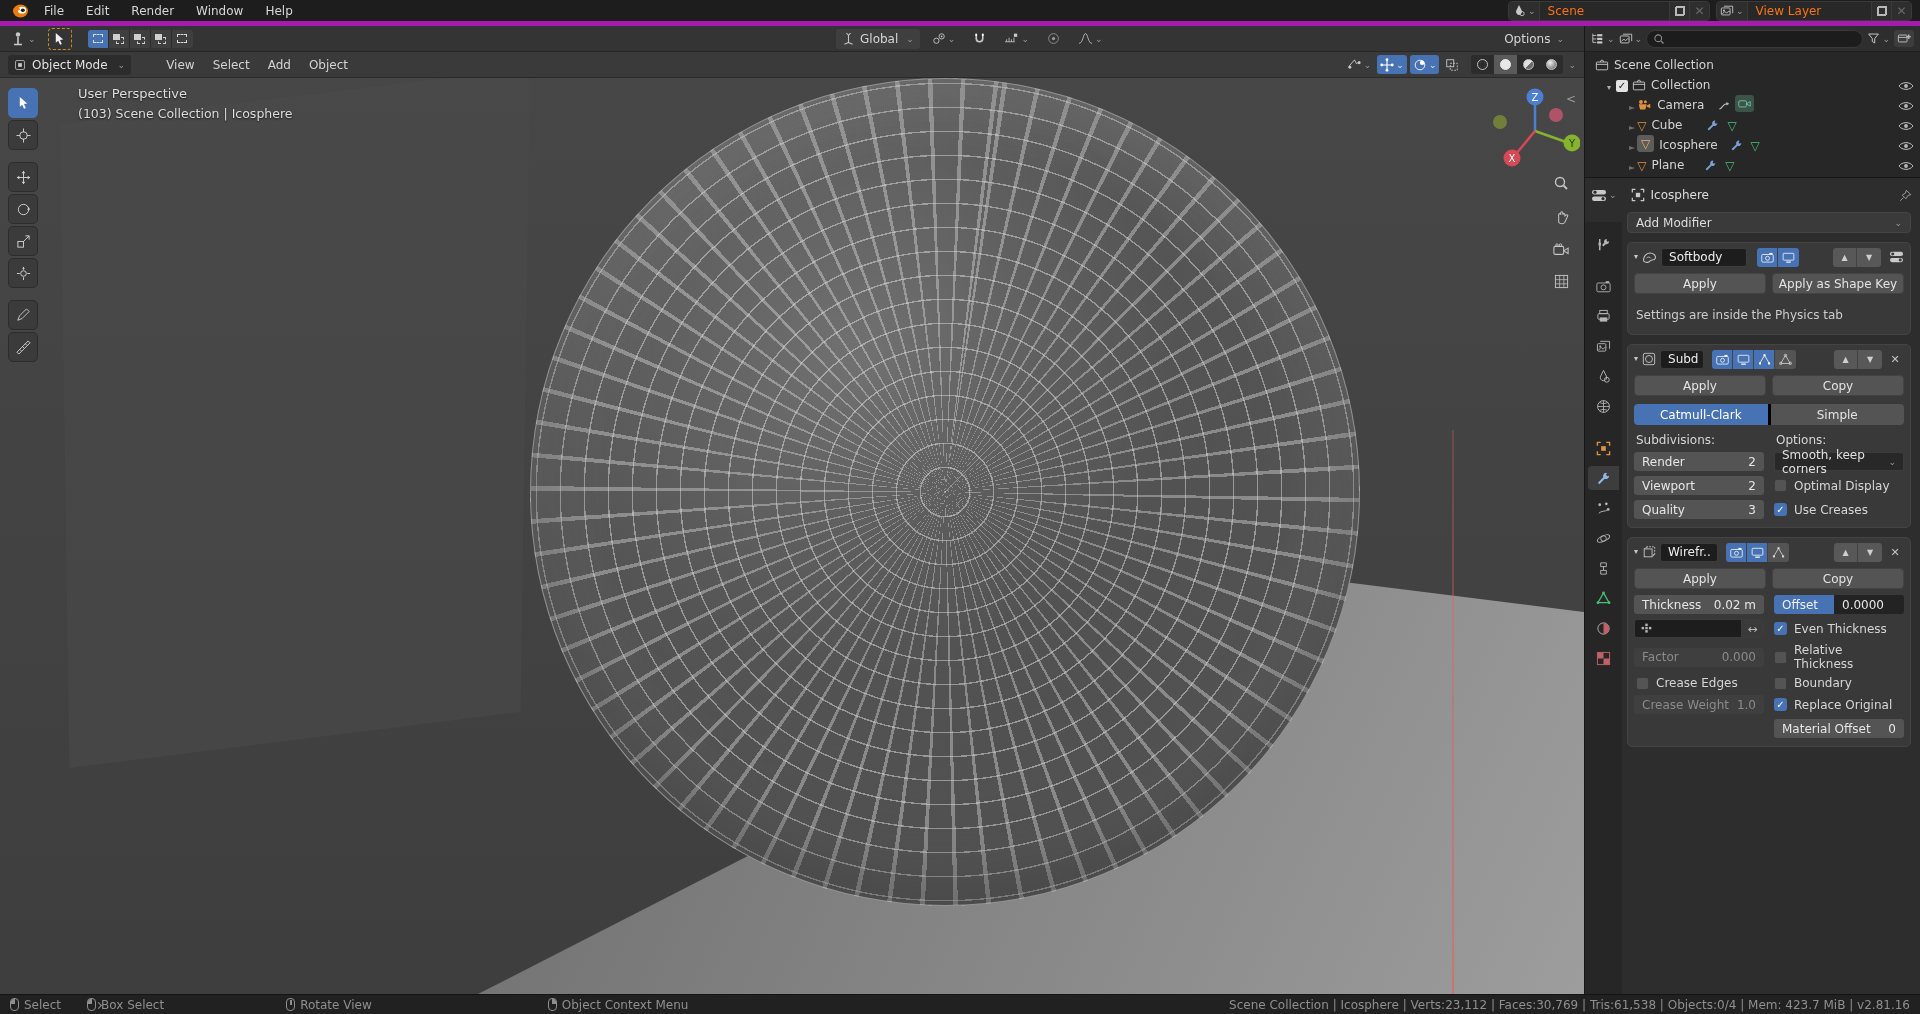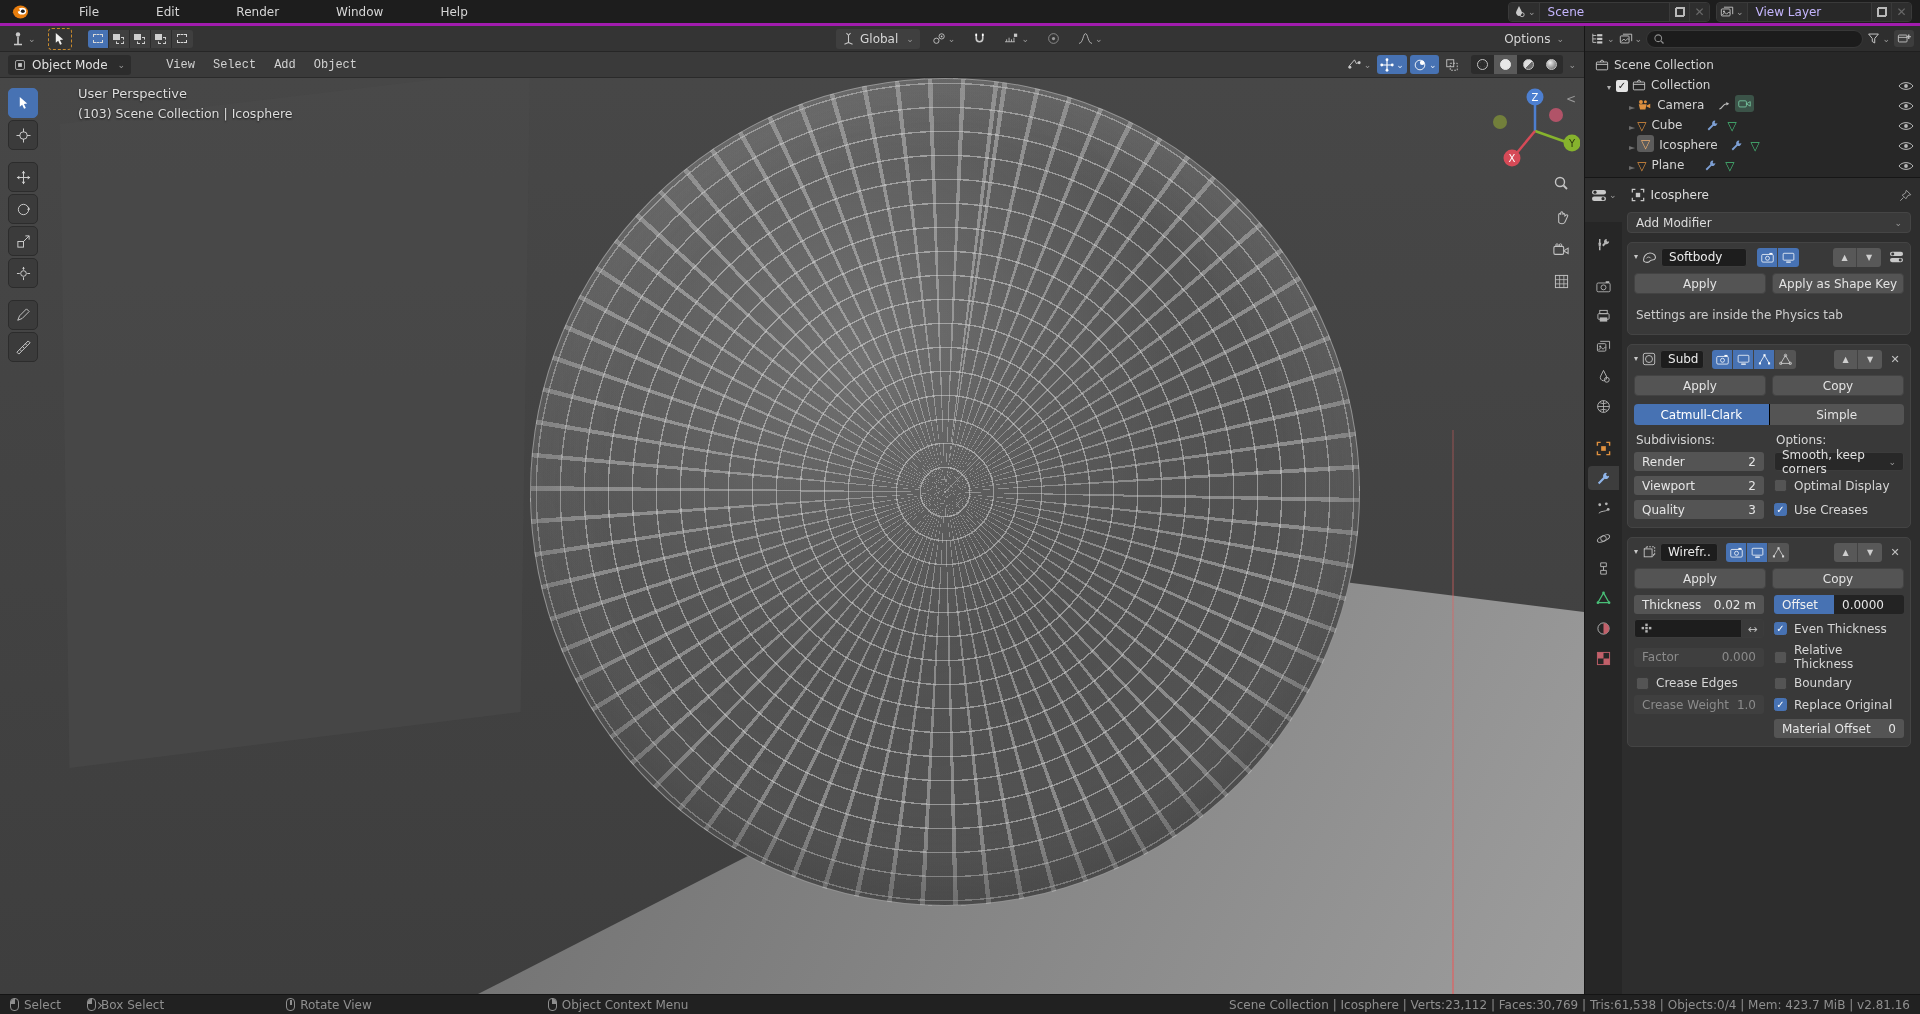--- a/index.html
+++ b/index.html
@@ -10,7 +10,7 @@
   .row { display:flex; align-items:center; }
 
   
-  #topbar { left:0; top:0; width:1920px; height:26px; background:#1d1d1d; display:flex; align-items:center; border-bottom:3px solid #a21caf;gap:35px; }
+  #topbar { left:0; top:0; width:1920px; height:26px; background:#1d1d1d; display:flex; align-items:center; border-bottom:5px solid #a21caf; }
   .menu-item { padding:0 11px; color:#d6d6d6; cursor:default; }
   .ws-tabs { display:flex; align-items:flex-end; height:26px; margin-left:14px; }
   .ws-tab { padding:4px 12px 5px; margin-right:1px; background:#272727; color:#9f9f9f; border-radius:5px 5px 0 0; font-size:12px; }

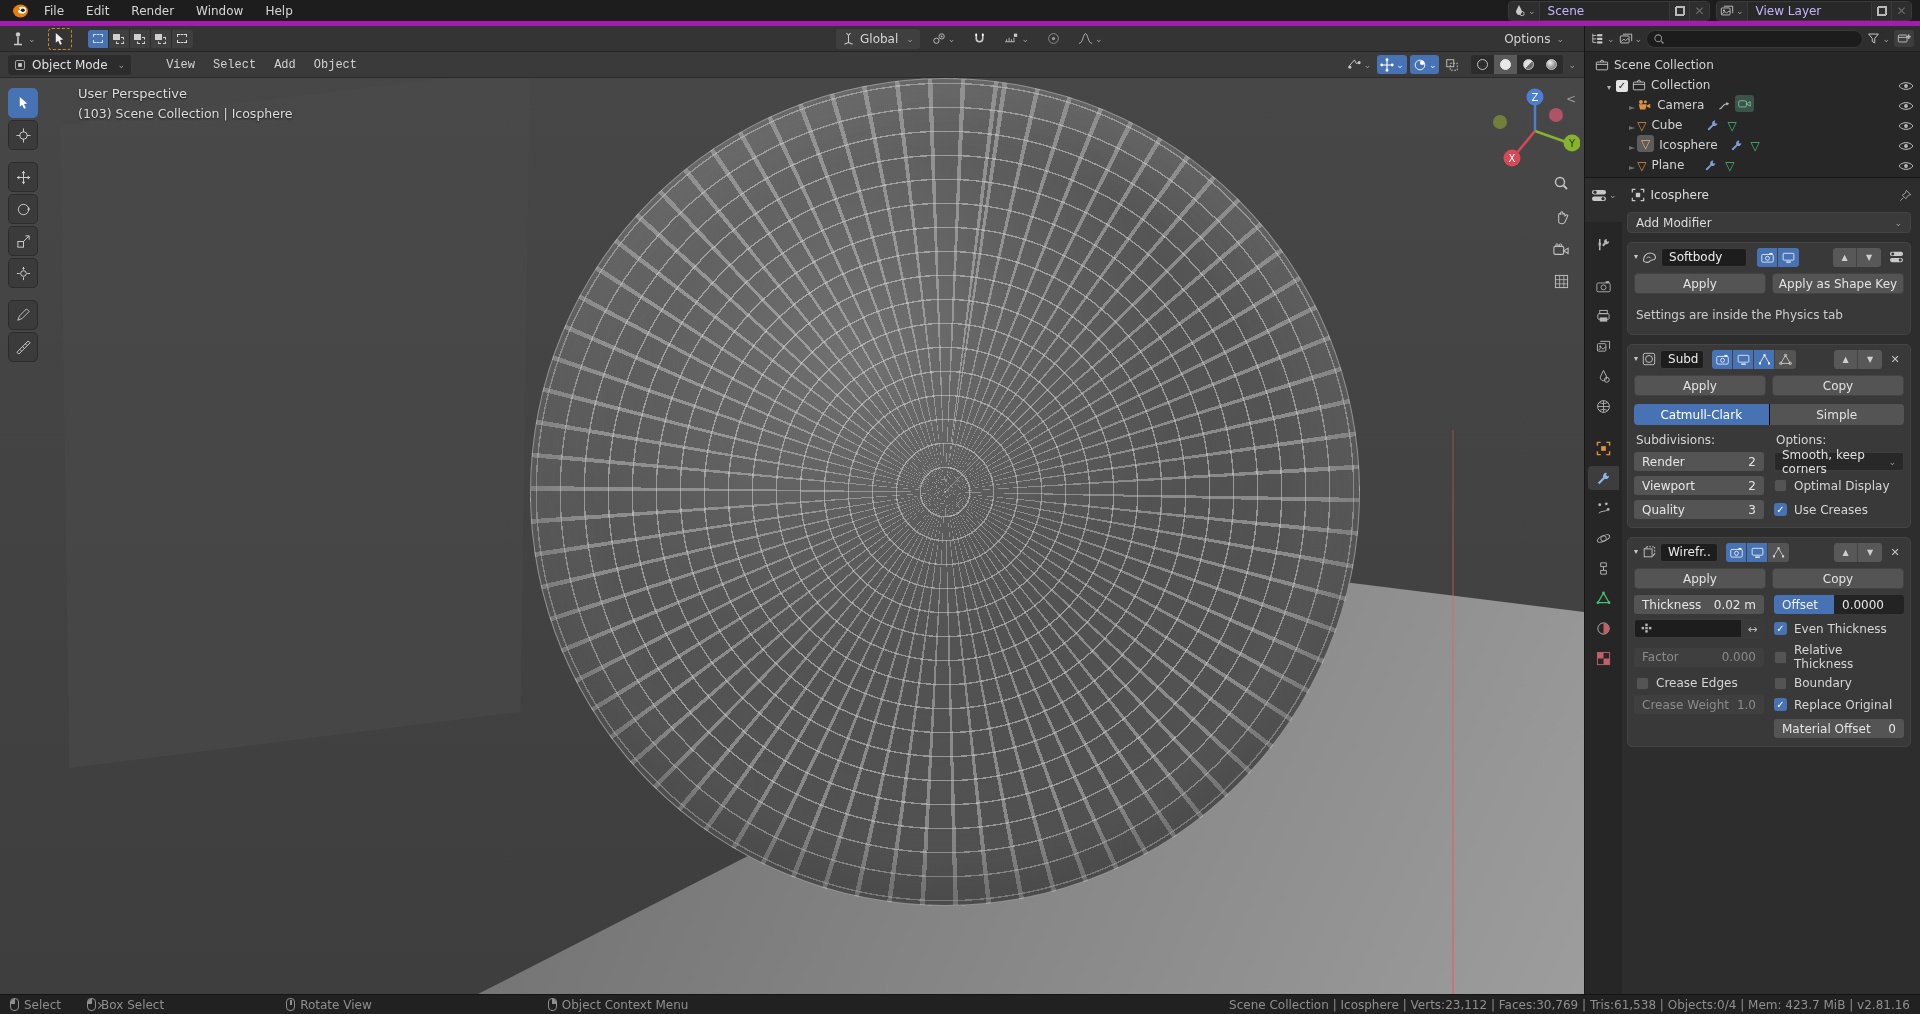--- a/index.html
+++ b/index.html
@@ -18,7 +18,7 @@
   .ws-add { padding:4px 8px 5px; color:#9f9f9f; }
   .id-block { display:flex; align-items:center; height:20px; background:#282828; border:1px solid #3a3a3a; border-radius:4px; overflow:hidden; }
   .id-iconbtn { display:flex; align-items:center; padding:0 3px; height:100%; background:#2e2e2e; border-right:1px solid #3a3a3a; }
-  .id-name { padding:0 8px; color:#c4b5fd; flex:1; }
+  .id-name { padding:0 8px; color:#f97316; flex:1; }
   .id-btn { width:20px; height:100%; display:flex; align-items:center; justify-content:center; background:#2e2e2e; border-left:1px solid #3a3a3a; color:#b9b9b9; }
   .id-btn.dim { color:#6a6a6a; }
   .dd { color:#9a9a9a; font-size:9px; margin-left:2px; }

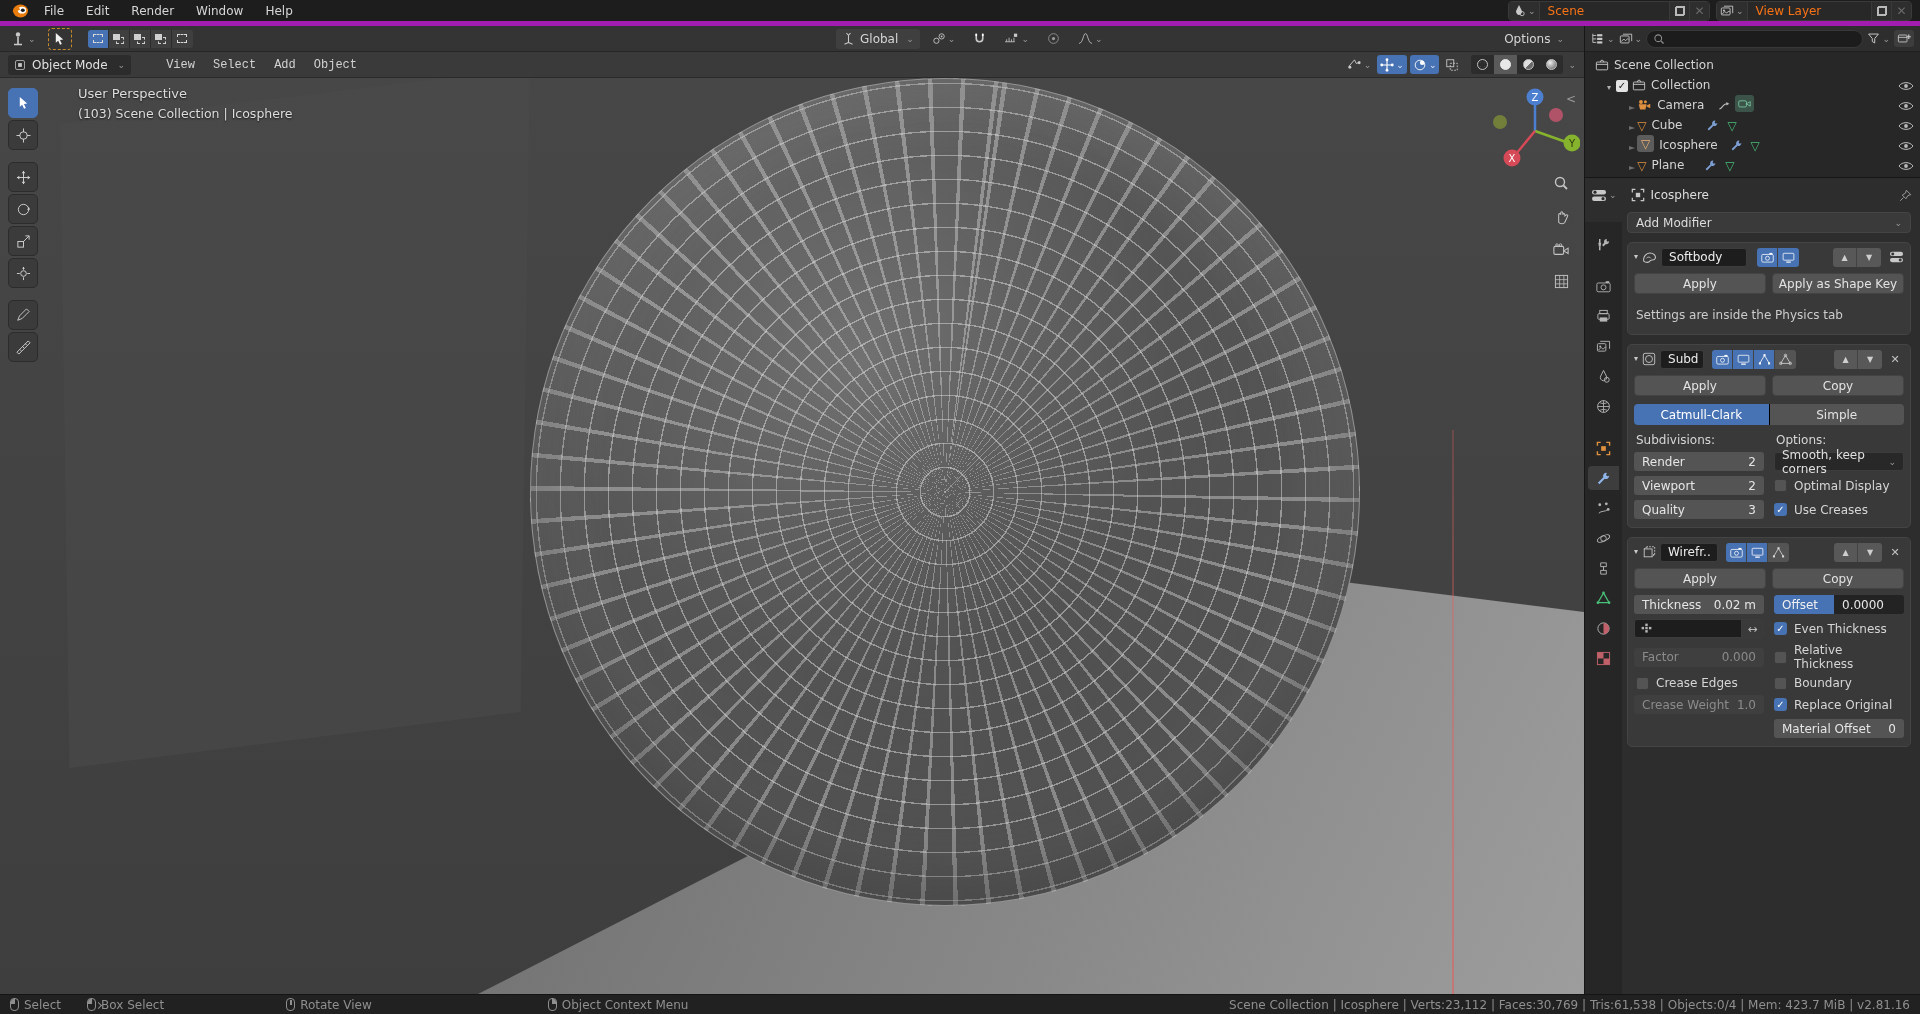--- a/index.html
+++ b/index.html
@@ -47,7 +47,7 @@
   
   #vpheader { left:0; top:52px; width:1584px; height:26px; background:#3a3a3a; border-bottom:1px solid #2a2a2a; display:flex; align-items:center;gap:16px; }
   .mode-sel { display:flex; align-items:center; height:20px; background:#2c2c2c; border-radius:3px; padding:0 6px; margin-left:8px; color:#e0e0e0; }
-  .vph-menu { padding:0 9px; color:#d2d2d2;font-family:Liberation Mono, monospace; }
+  .vph-menu { padding:0 9px; color:#d2d2d2; }
   .vp-right { position:absolute; right:8px; display:flex; align-items:center; gap:3px; }
   .vpr-btn { height:19px; padding:0 3px; border-radius:3px; display:flex; align-items:center; justify-content:center; background:transparent; }
   .vpr-btn.blue { background:#4772b3; }

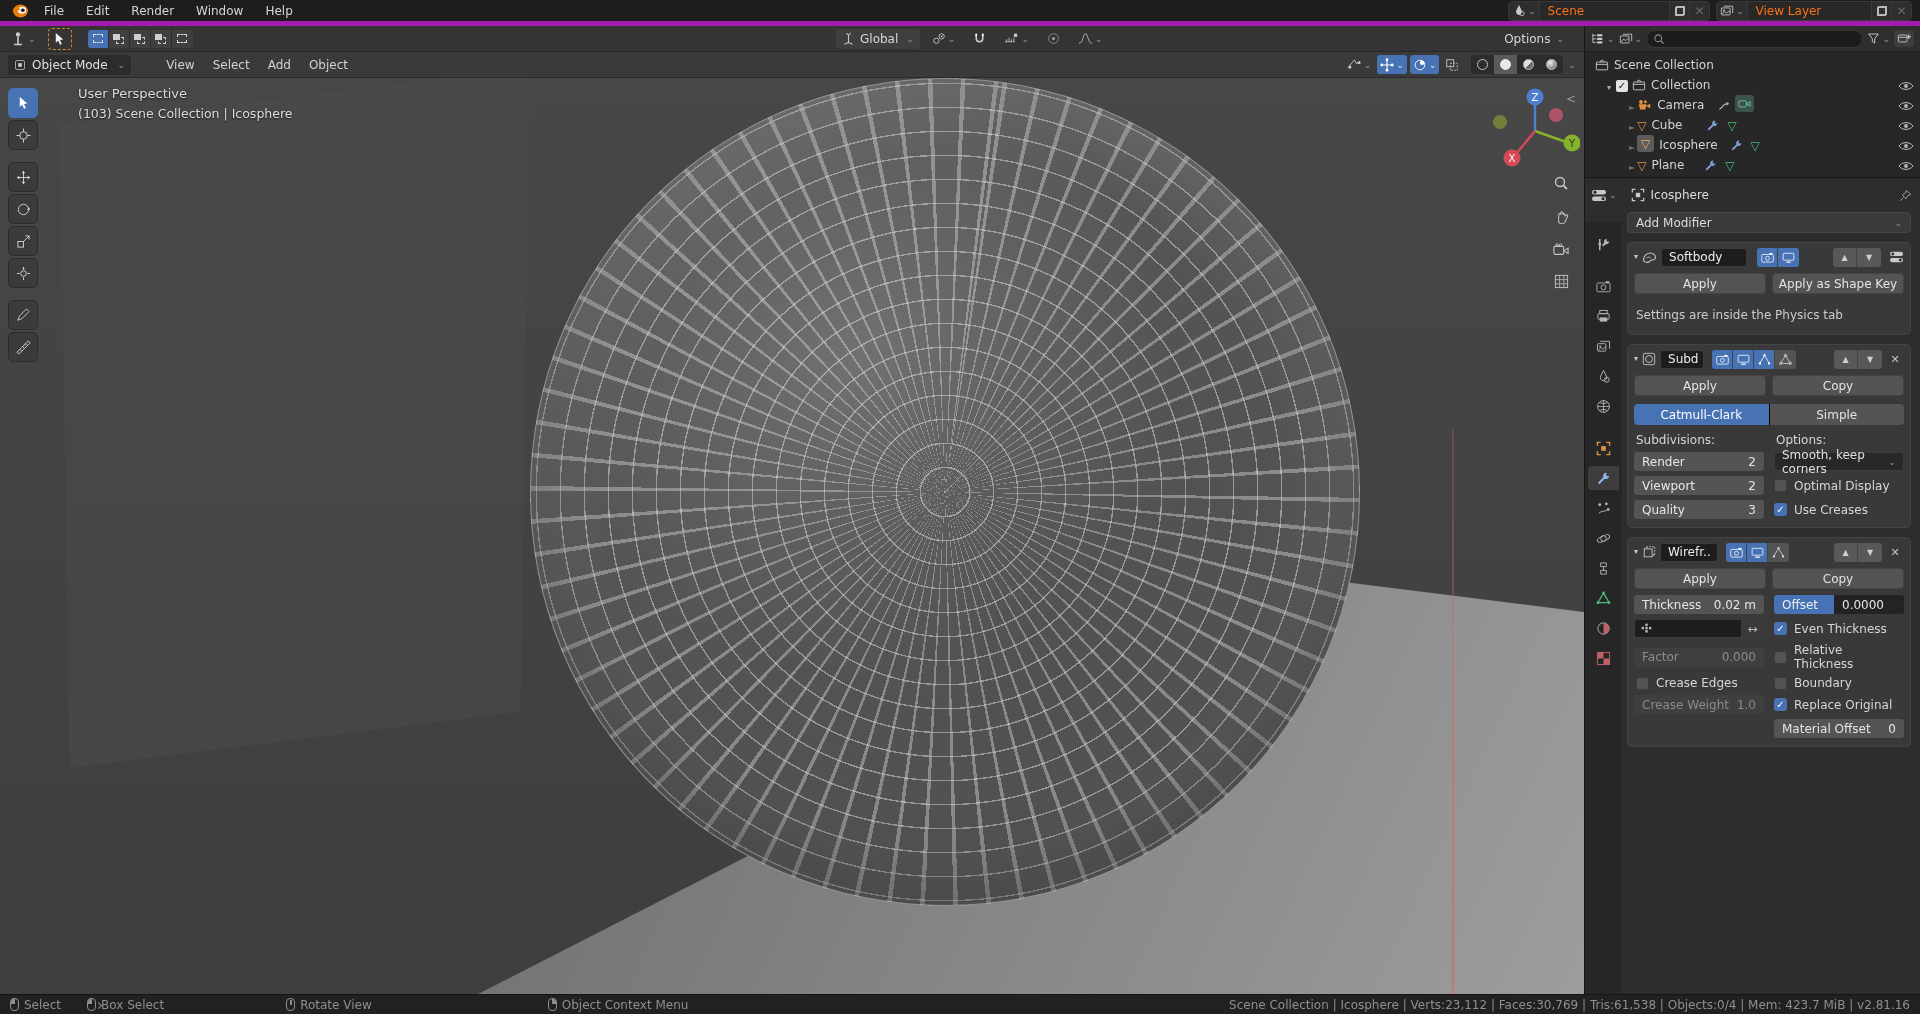--- a/index.html
+++ b/index.html
@@ -131,7 +131,7 @@
   .btn { flex:1; height:21px; background:#545454; border:1px solid #434343; border-radius:4px; display:flex; align-items:center; justify-content:center; color:#e3e3e3; }
   .note { padding:8px 8px 4px; color:#cccccc; }
   .seg { display:flex; margin:2px 6px 8px; border-radius:4px; overflow:hidden; }
-  .seg-btn { flex:1; height:21px; display:flex; align-items:center; justify-content:center; background:#545454; color:#e3e3e3; border-right:1px solid #000000; }
+  .seg-btn { flex:1; height:21px; display:flex; align-items:center; justify-content:center; background:#545454; color:#e3e3e3; border-right:3px solid #000000; }
   .seg-btn:last-child { border-right:none; }
   .seg-btn.on { background:#4772b3; color:#ffffff; }
   .grid2 { display:grid; grid-template-columns:1fr 1fr; column-gap:10px; row-gap:5px; padding:0 6px; align-items:center; }

